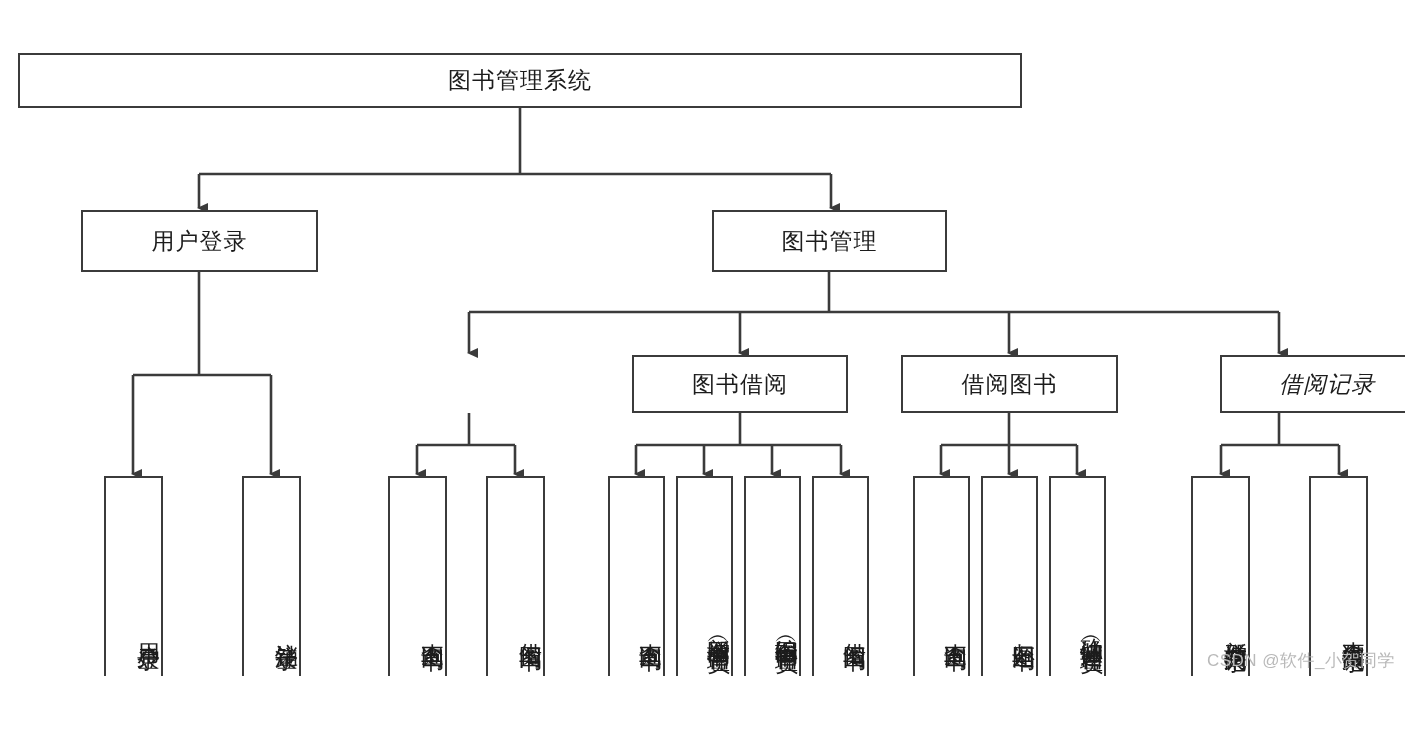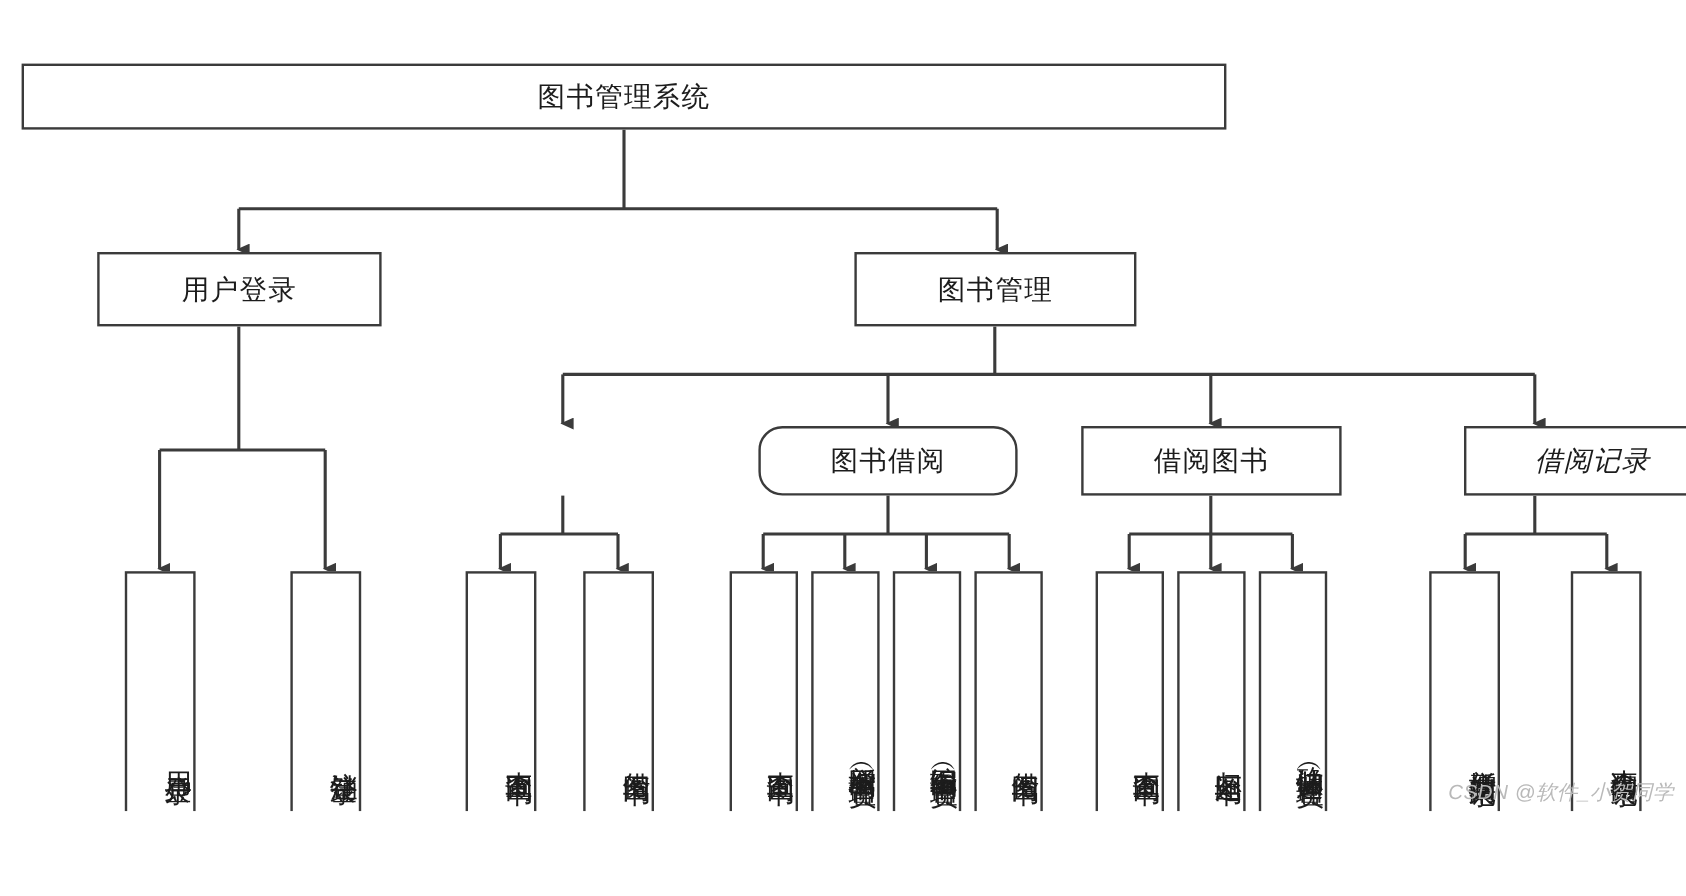--- a/index.html
+++ b/index.html
@@ -134,7 +134,7 @@
   </div>
 
 
-  <div class="node horiz" style="left:632px; top:315px; width:216px; height:58px;border-radius:20px;">
+  <div class="node horiz" style="left:632px; top:315px; width:216px; height:58px;">
     <span>图书借阅</span>
   </div>
 

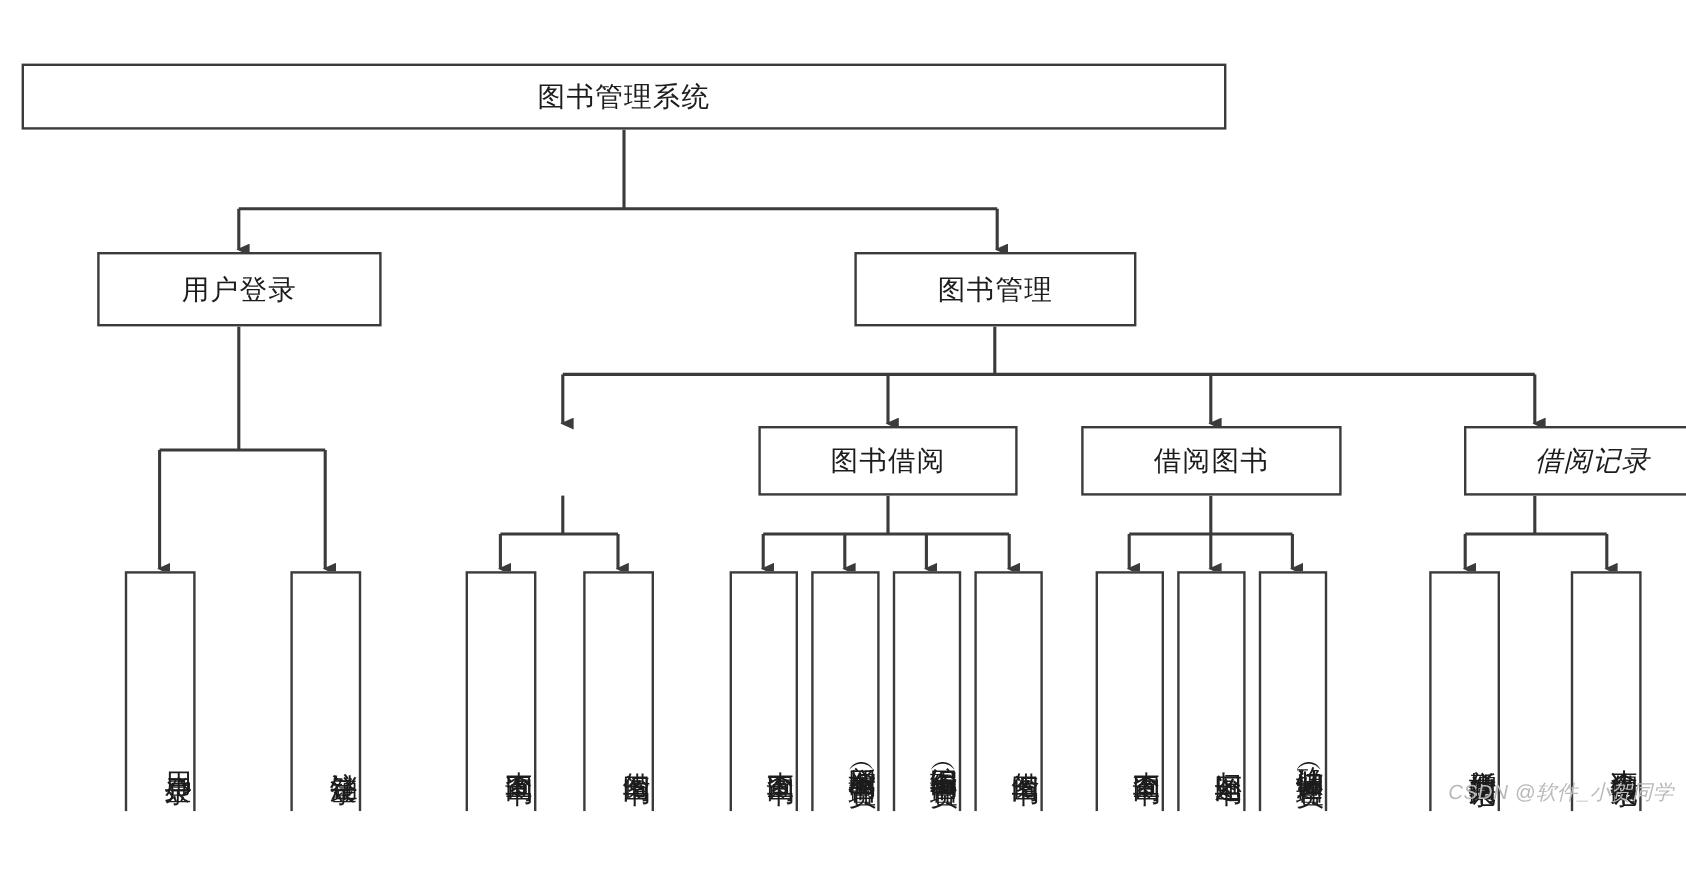--- a/index.html
+++ b/index.html
@@ -63,7 +63,6 @@
     color: #b9b9b9;
     white-space: nowrap;
     letter-spacing: 0.5px;
-    font-style: italic;
   }
 </style>
 </head>

